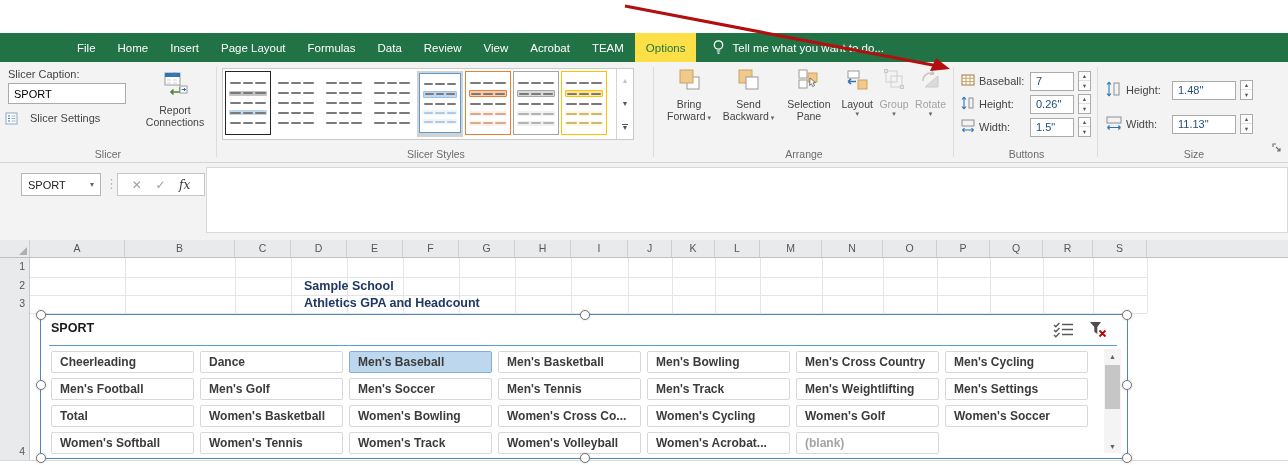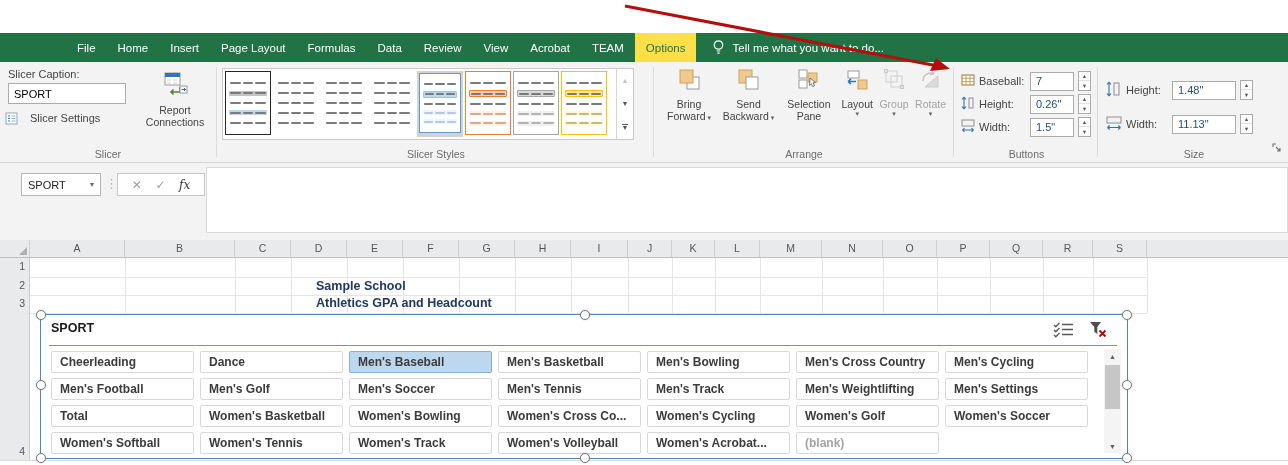--- a/index.html
+++ b/index.html
@@ -94,7 +94,7 @@
   .vline{position:absolute;top:0;width:1px;height:55px;background:#E4E5E7}
   .hline{position:absolute;left:30px;width:1117px;height:1px;background:#E4E5E7}
   .bline{position:absolute;left:0;top:202px;width:1288px;height:1px;background:#DBDBDB}
-  .sheettitle{position:absolute;left:316px;font-size:12.5px;font-weight:bold;color:var(--navy);z-index:2;white-space:nowrap}
+  .sheettitle{position:absolute;left:304px;font-size:12.5px;font-weight:bold;color:var(--navy);z-index:2;white-space:nowrap}
 
   
   .slicer{position:absolute;left:40px;top:314px;width:1088px;height:145px;background:#fff;border:1.6px solid var(--slicer-blue);border-radius:2px;z-index:5}

